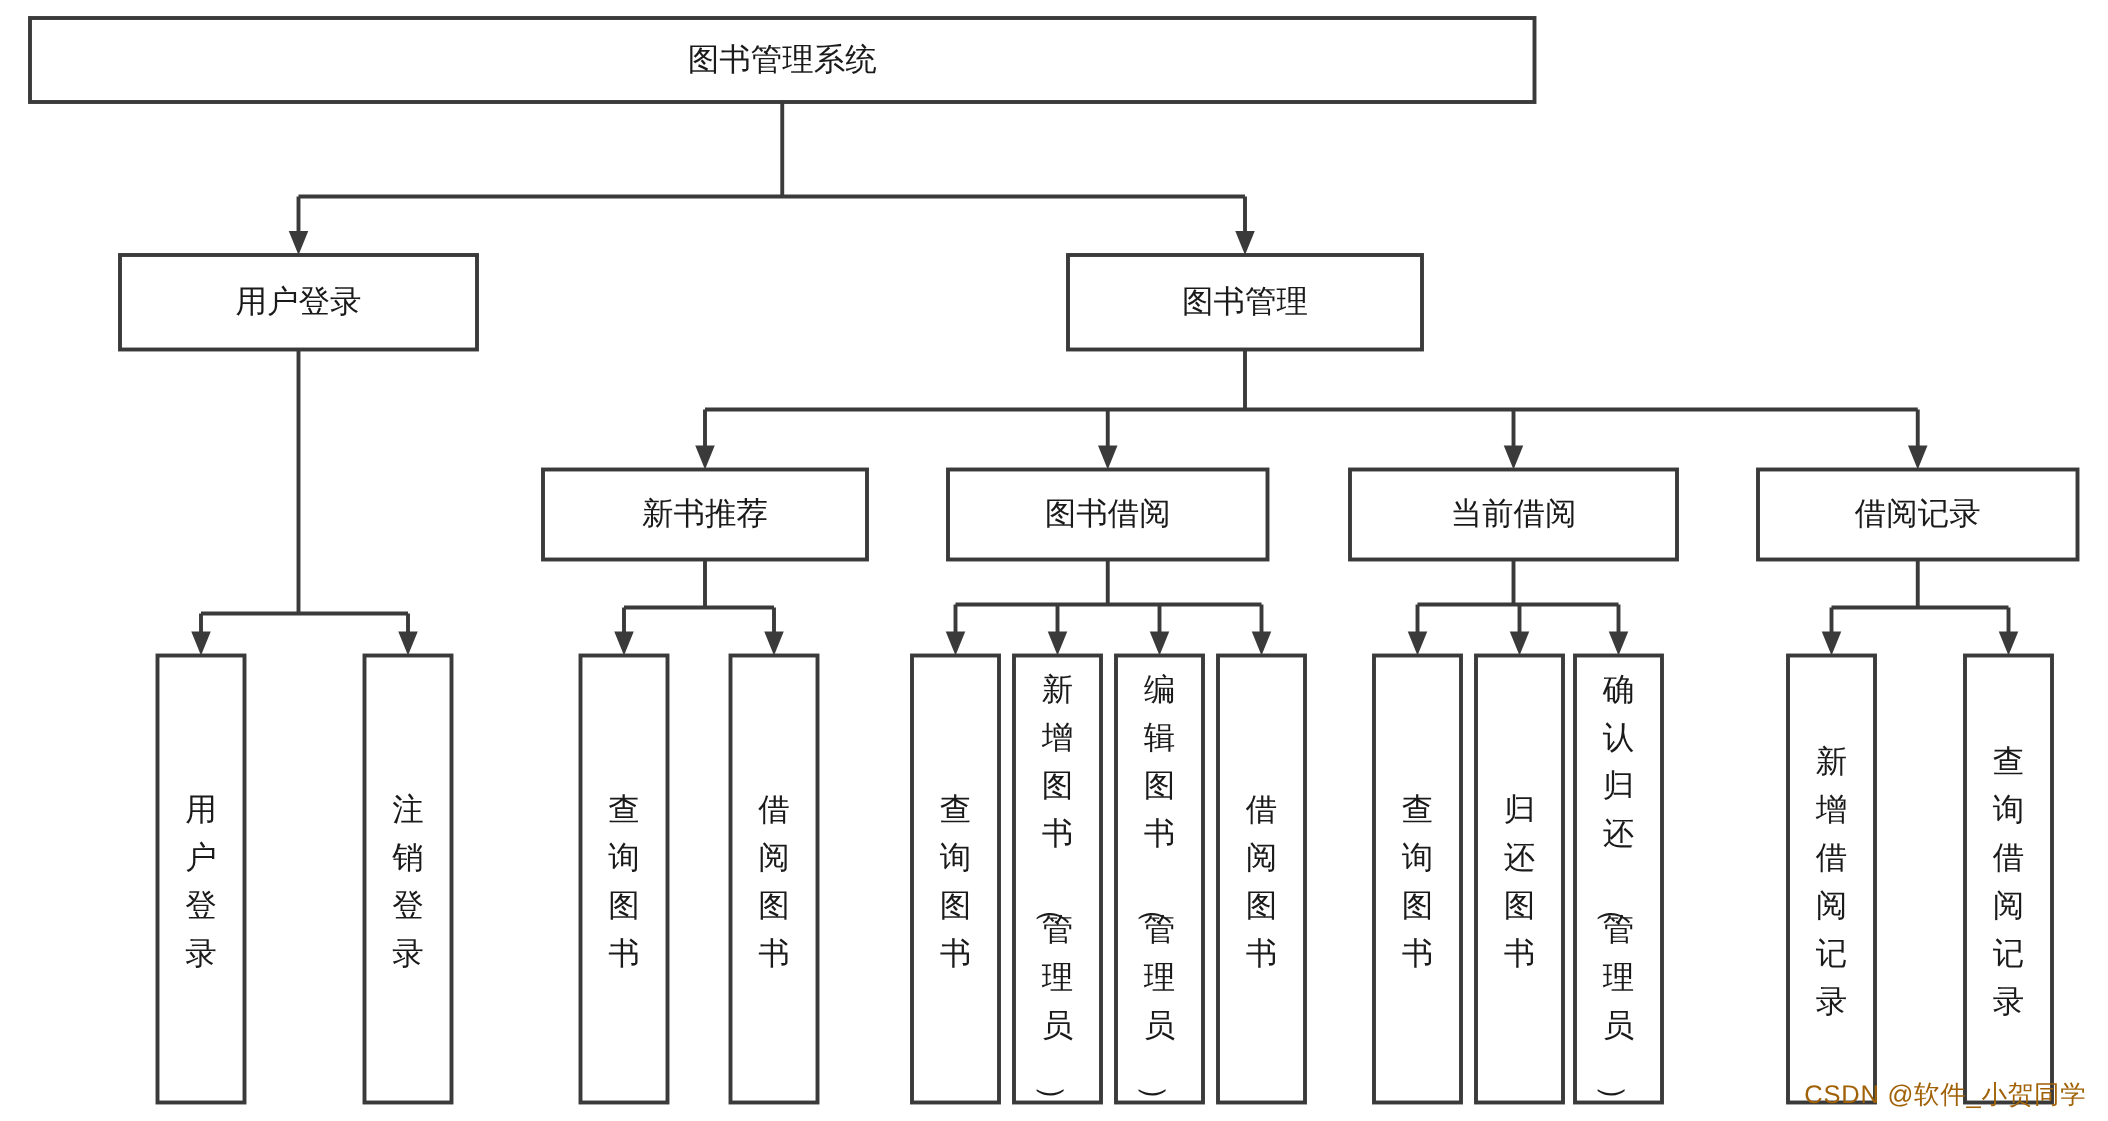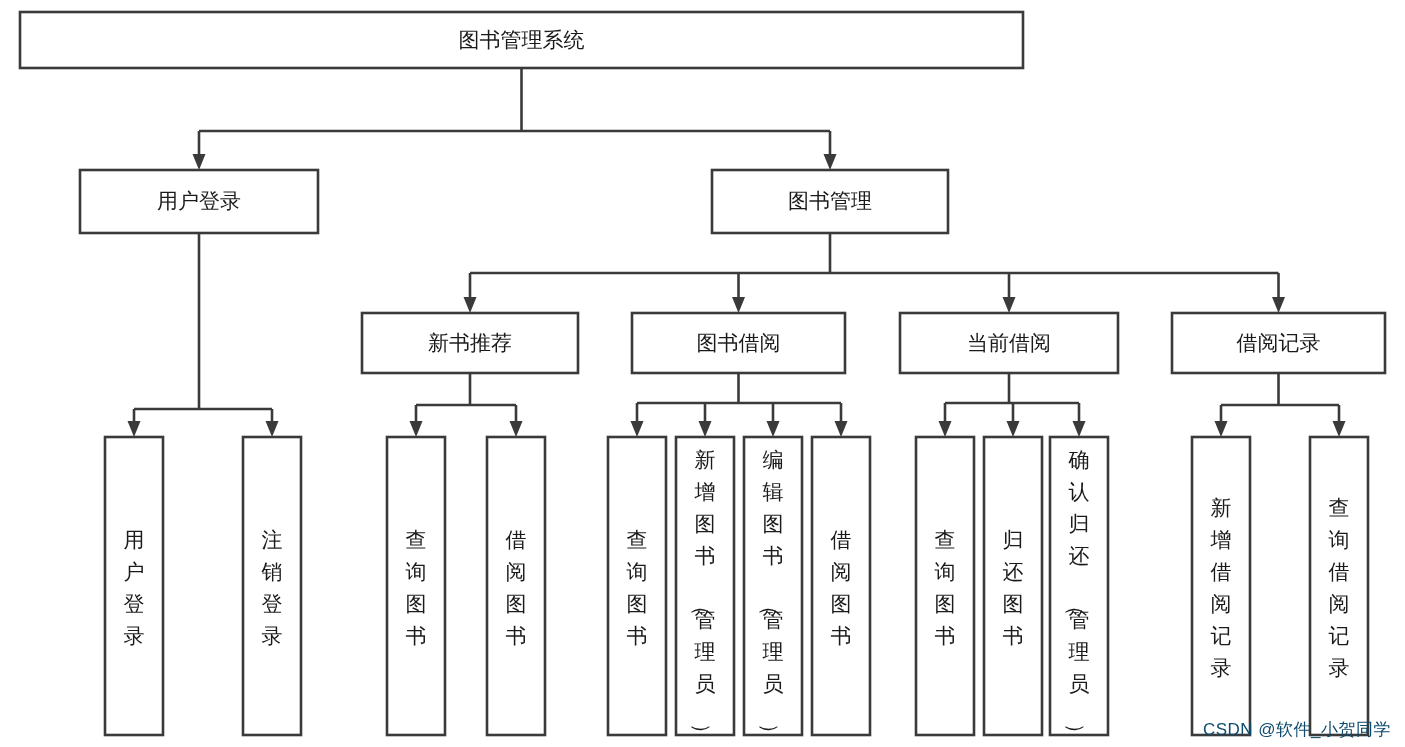--- a/index.html
+++ b/index.html
@@ -62,7 +62,7 @@
     bottom: 6px;
     font-family: "Liberation Sans", "DejaVu Sans", sans-serif;
     font-size: 17px;
-    color: #0c4a6e;
+    color: #a16207;
     letter-spacing: 0.5px;
     white-space: nowrap;
     pointer-events: none;

